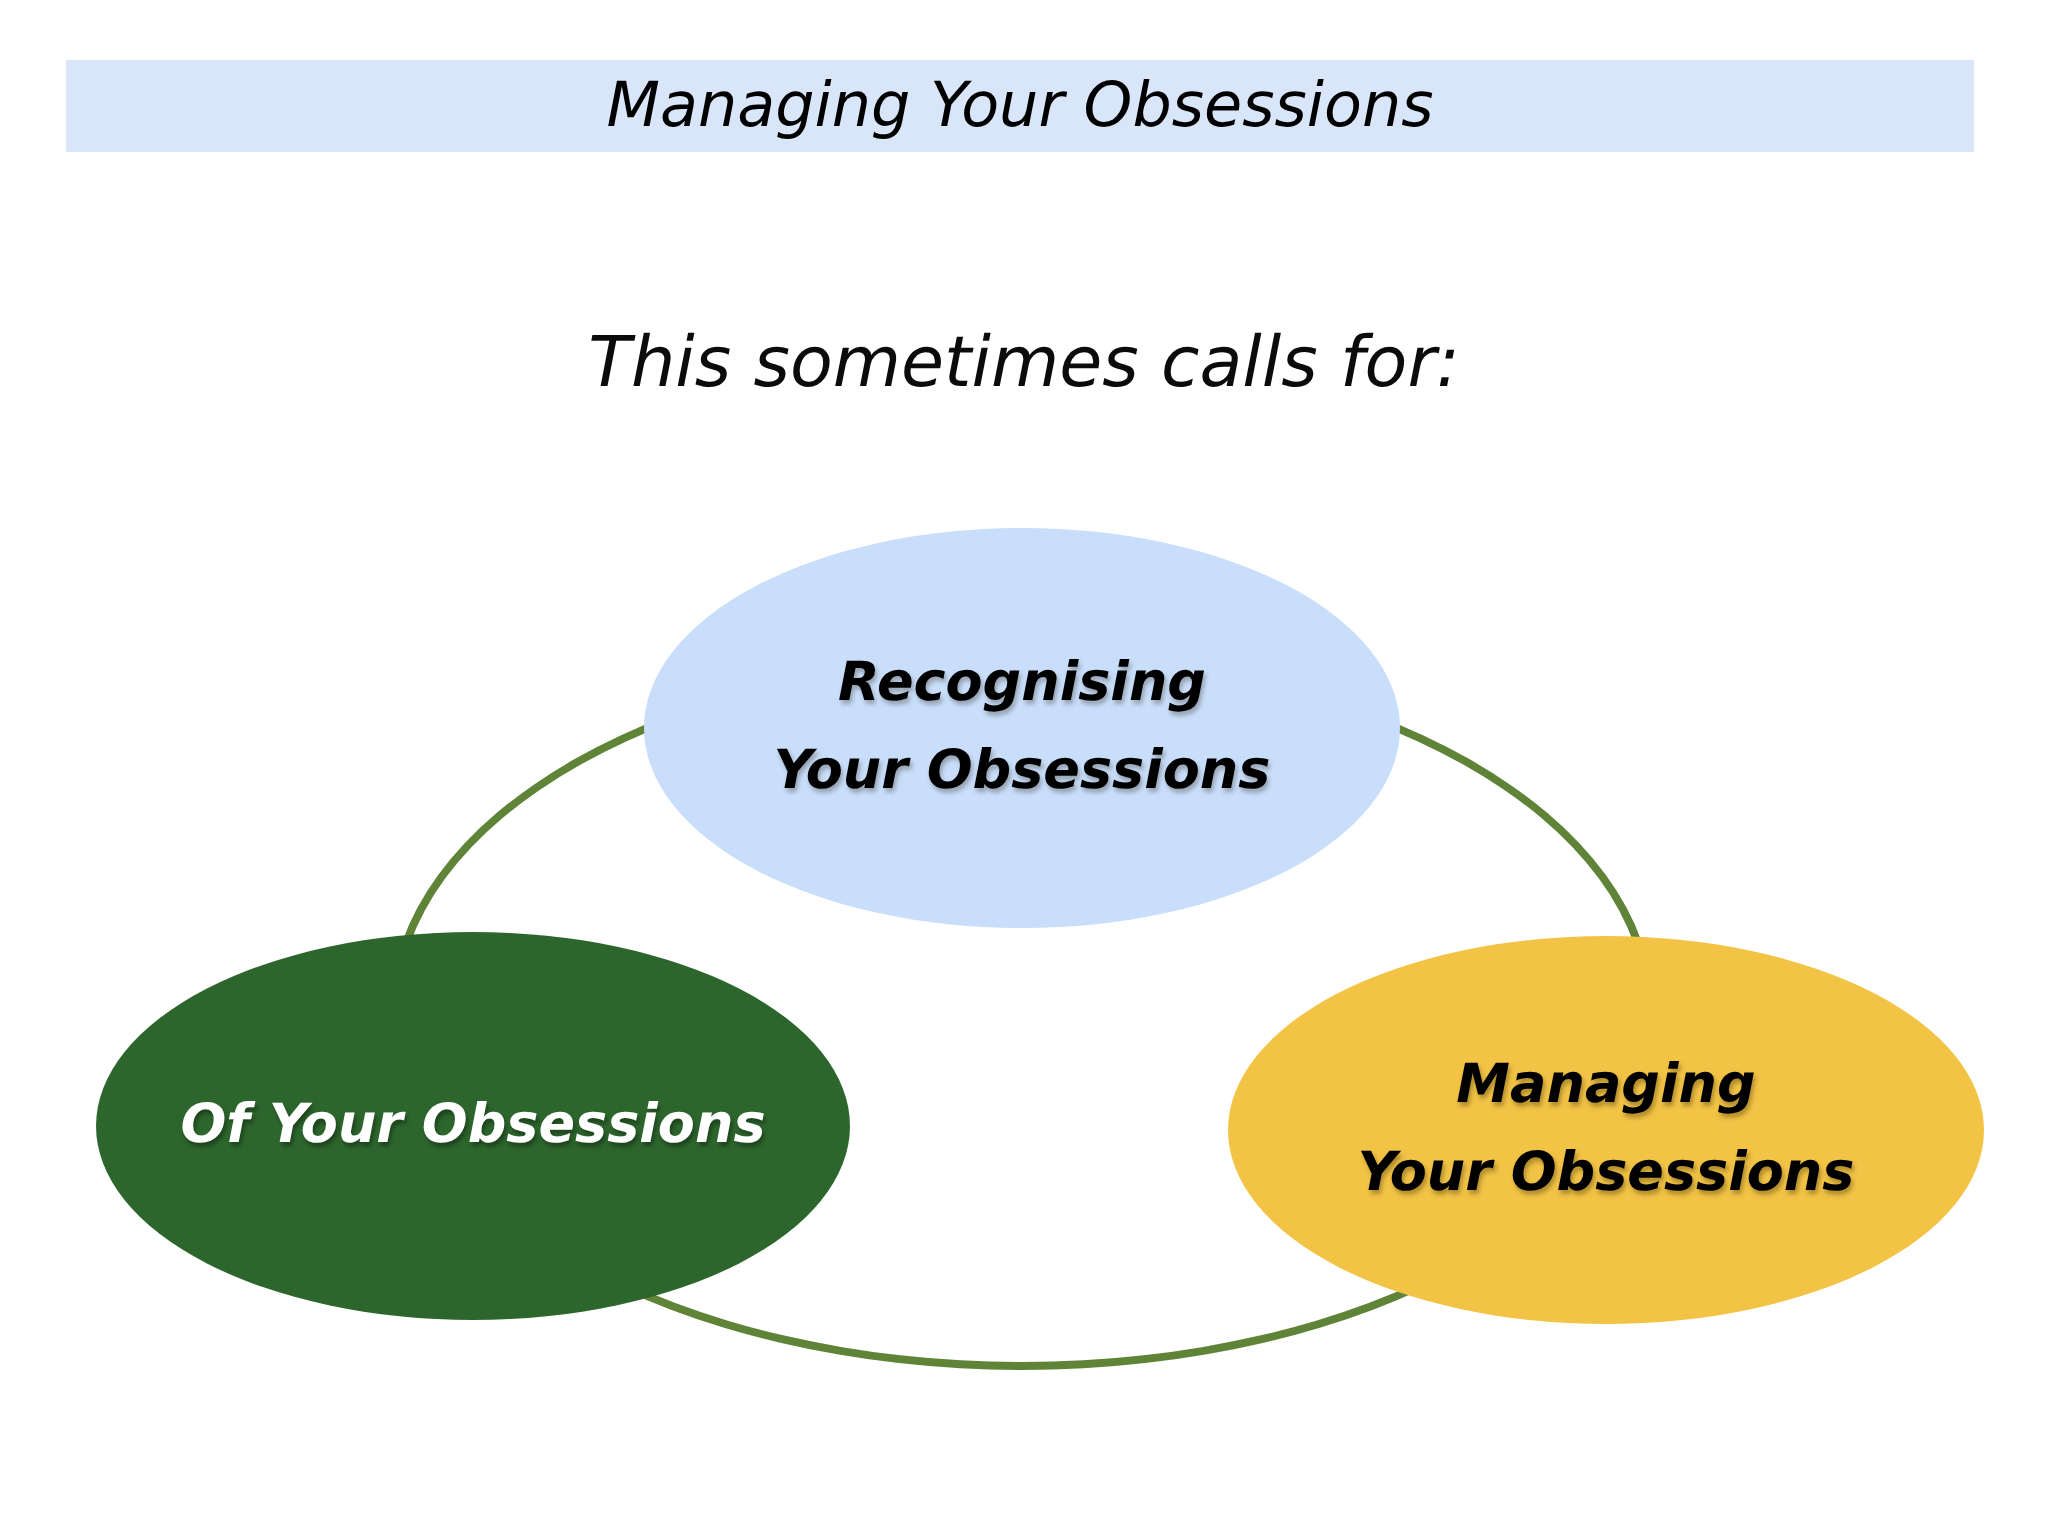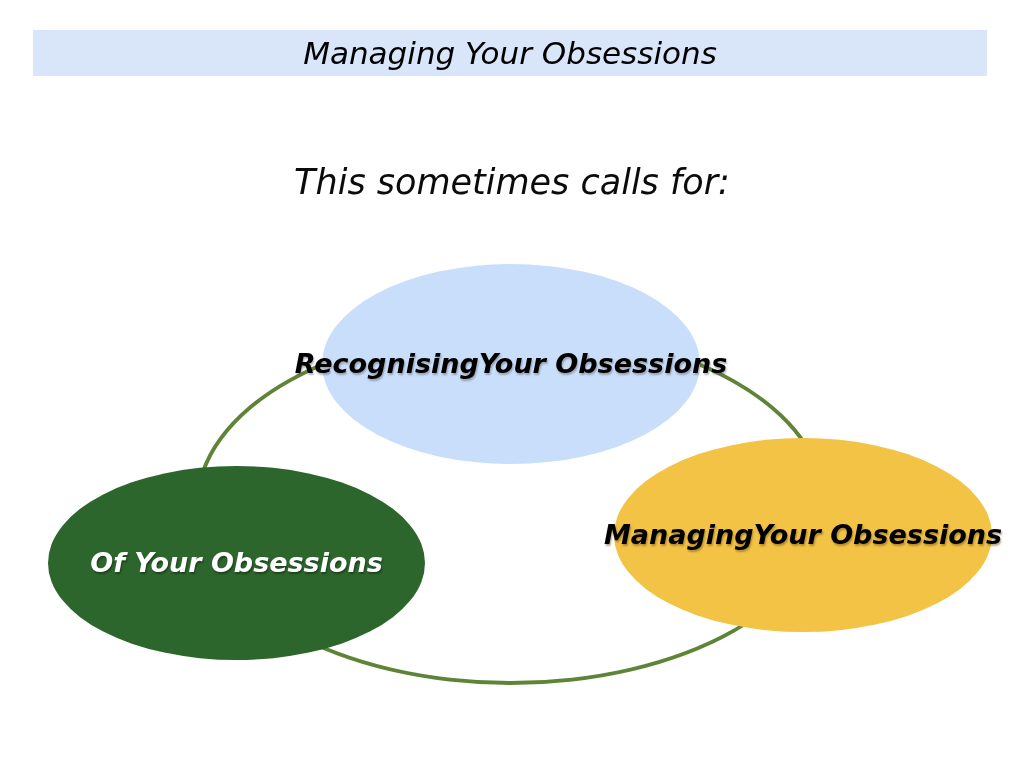--- a/index.html
+++ b/index.html
@@ -65,6 +65,7 @@
     position: absolute;
     border-radius: 50%;
     display: flex;
+    flex-direction: column;
     align-items: center;
     justify-content: center;
     text-align: center;

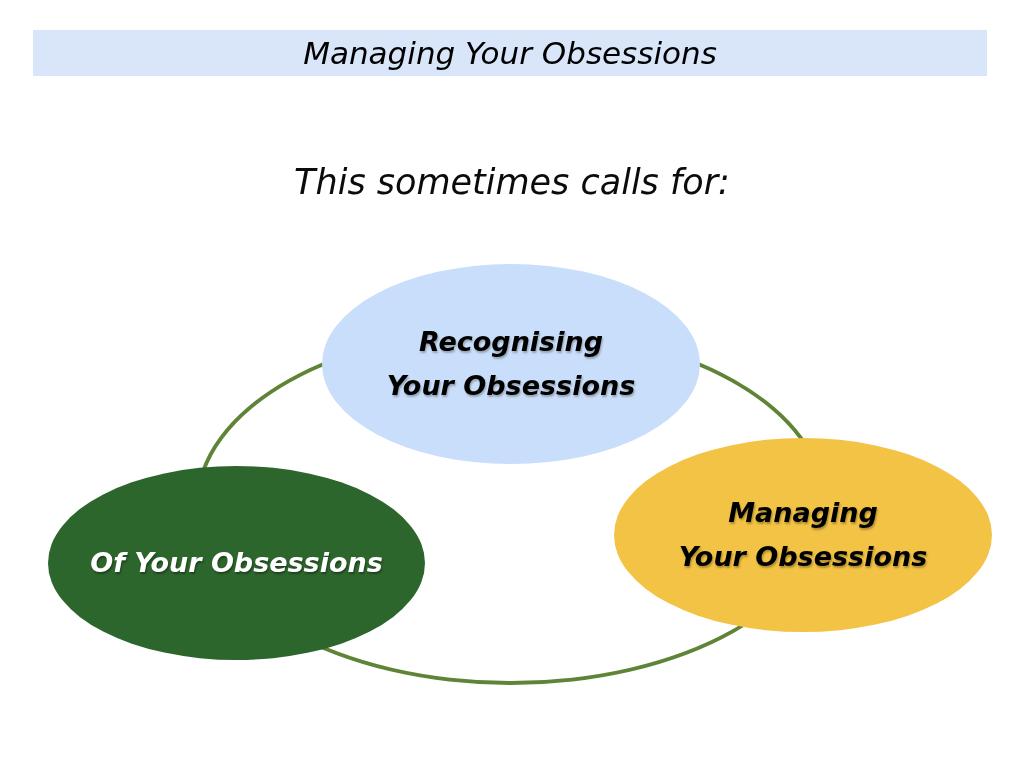--- a/index.html
+++ b/index.html
@@ -98,7 +98,7 @@
   }
   .node-managing {
     left: 614px;
-    top: 438px;
+    top: 468px;
     width: 378px;
     height: 194px;
     background: #f2c345;

